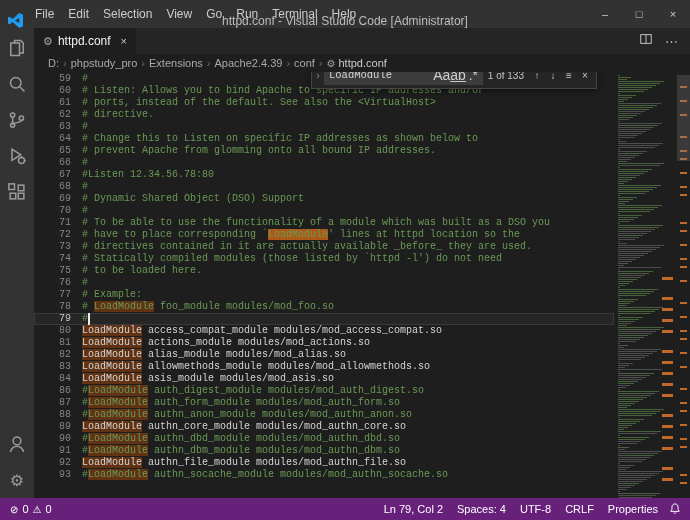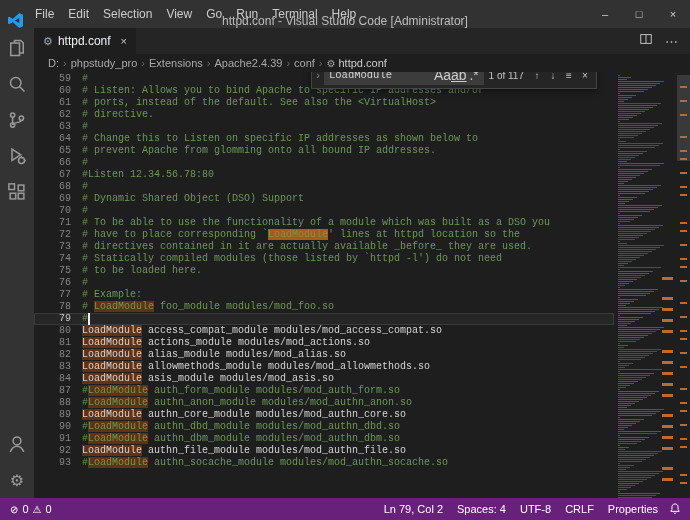--- a/index.html
+++ b/index.html
@@ -502,7 +502,7 @@
             <span class="find-toggle tw">ab</span>
             <span class="find-toggle">.*</span>
           </div>
-          <span class="find-results">1 of 117</span>
+          <span class="find-results">1 of 133</span>
           <span class="find-btn">↑</span>
           <span class="find-btn">↓</span>
           <span class="find-btn">≡</span>

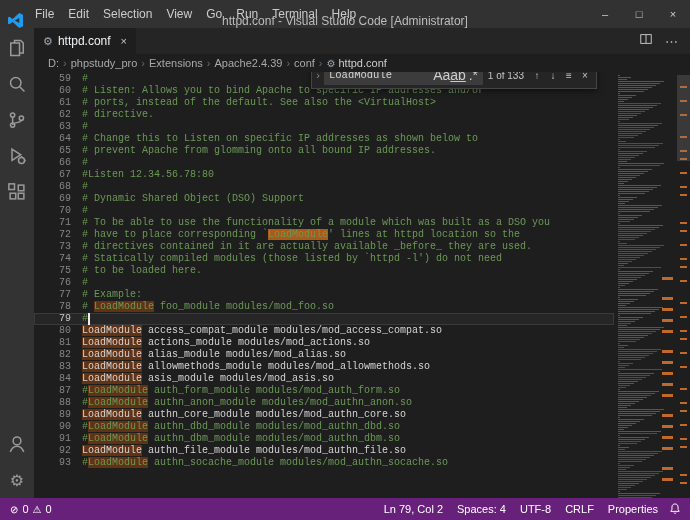--- a/index.html
+++ b/index.html
@@ -223,6 +223,7 @@
             <div class="line"><div class="ln">82</div><div class="lc"><span class="k-p k-m">LoadModule</span><span class="k-p"> alias_module modules/mod_alias.so</span></div></div>
             <div class="line"><div class="ln">83</div><div class="lc"><span class="k-p k-m">LoadModule</span><span class="k-p"> allowmethods_module modules/mod_allowmethods.so</span></div></div>
             <div class="line"><div class="ln">84</div><div class="lc"><span class="k-p k-m">LoadModule</span><span class="k-p"> asis_module modules/mod_asis.so</span></div></div>
+            <div class="line"><div class="ln">86</div><div class="lc"><span class="k-c">#</span><span class="k-c k-m">LoadModule</span><span class="k-c"> auth_digest_module modules/mod_auth_digest.so</span></div></div>
             <div class="line"><div class="ln">87</div><div class="lc"><span class="k-c">#</span><span class="k-c k-m">LoadModule</span><span class="k-c"> auth_form_module modules/mod_auth_form.so</span></div></div>
             <div class="line"><div class="ln">88</div><div class="lc"><span class="k-c">#</span><span class="k-c k-m">LoadModule</span><span class="k-c"> authn_anon_module modules/mod_authn_anon.so</span></div></div>
             <div class="line"><div class="ln">89</div><div class="lc"><span class="k-p k-m">LoadModule</span><span class="k-p"> authn_core_module modules/mod_authn_core.so</span></div></div>

